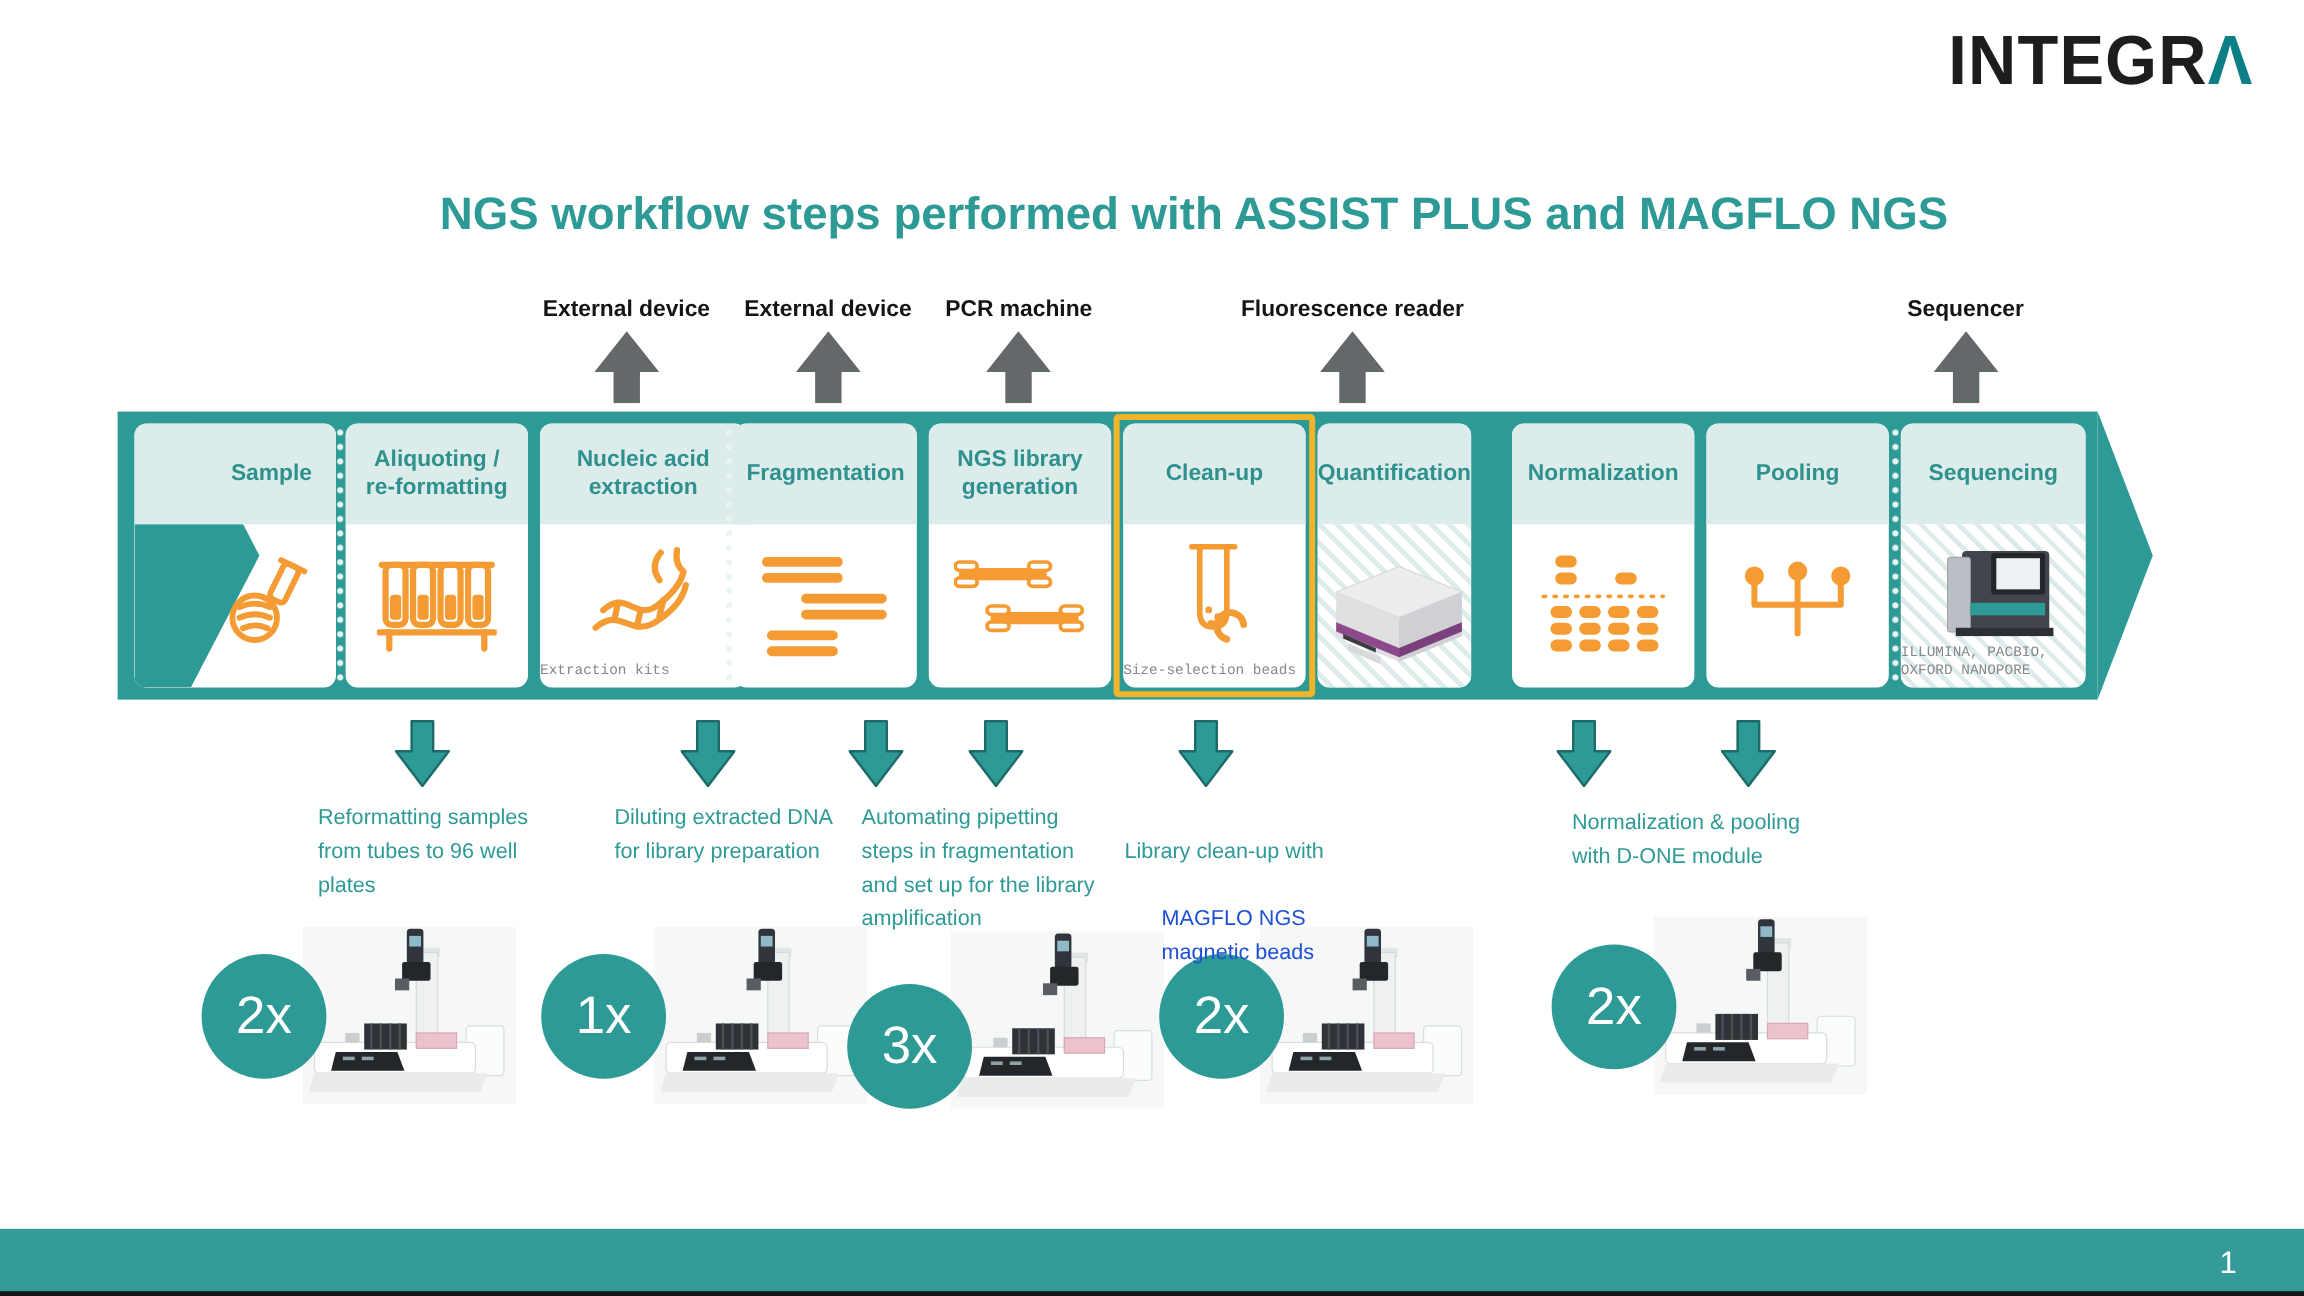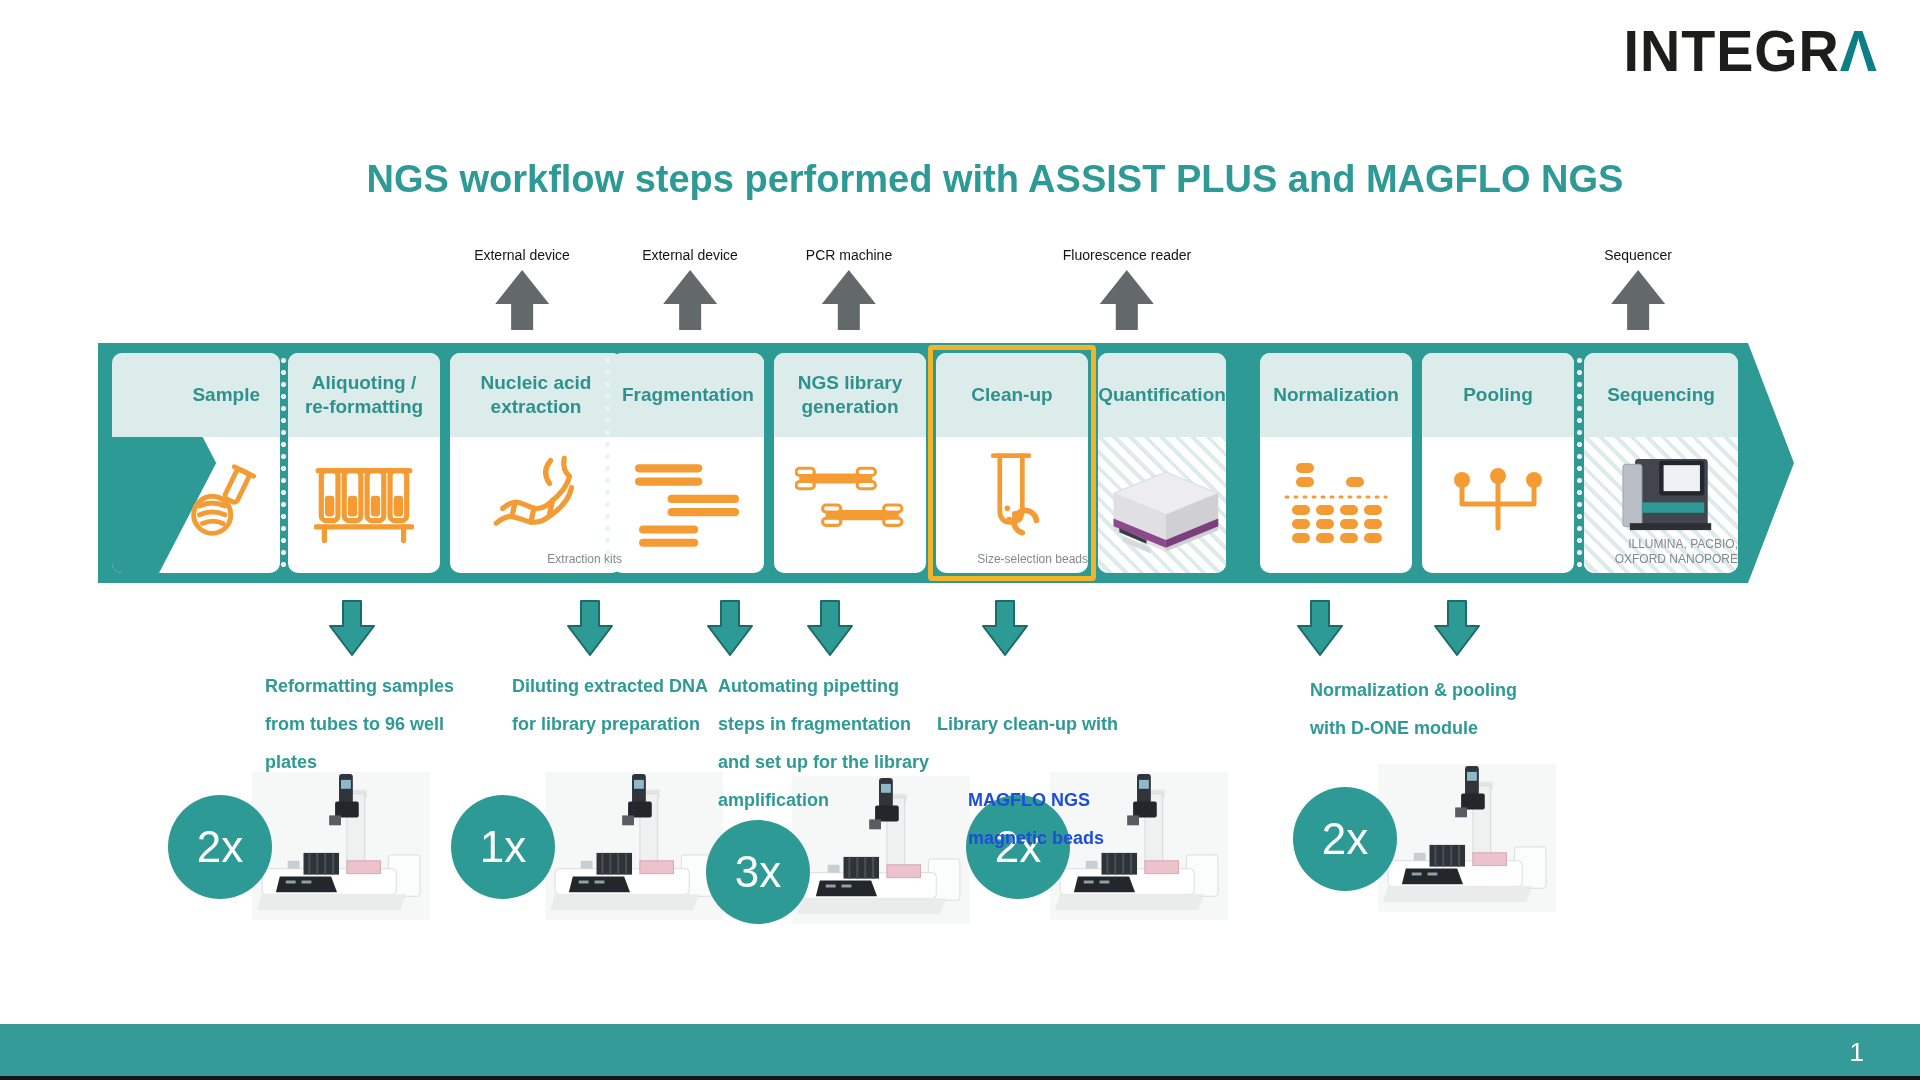--- a/index.html
+++ b/index.html
@@ -18,7 +18,7 @@
   
   .device{position:absolute;top:247px;transform:translateX(-50%);display:flex;
           flex-direction:column;align-items:center;gap:7px;}
-  .device-label{font-size:14px;font-weight:normal;color:#141414;white-space:nowrap;}
+  .device-label{font-size:19px;font-weight:bold;color:#141414;white-space:nowrap;}
 
   
   .band{position:absolute;left:98px;top:343px;width:1650px;height:240px;background:#2E9A96;}

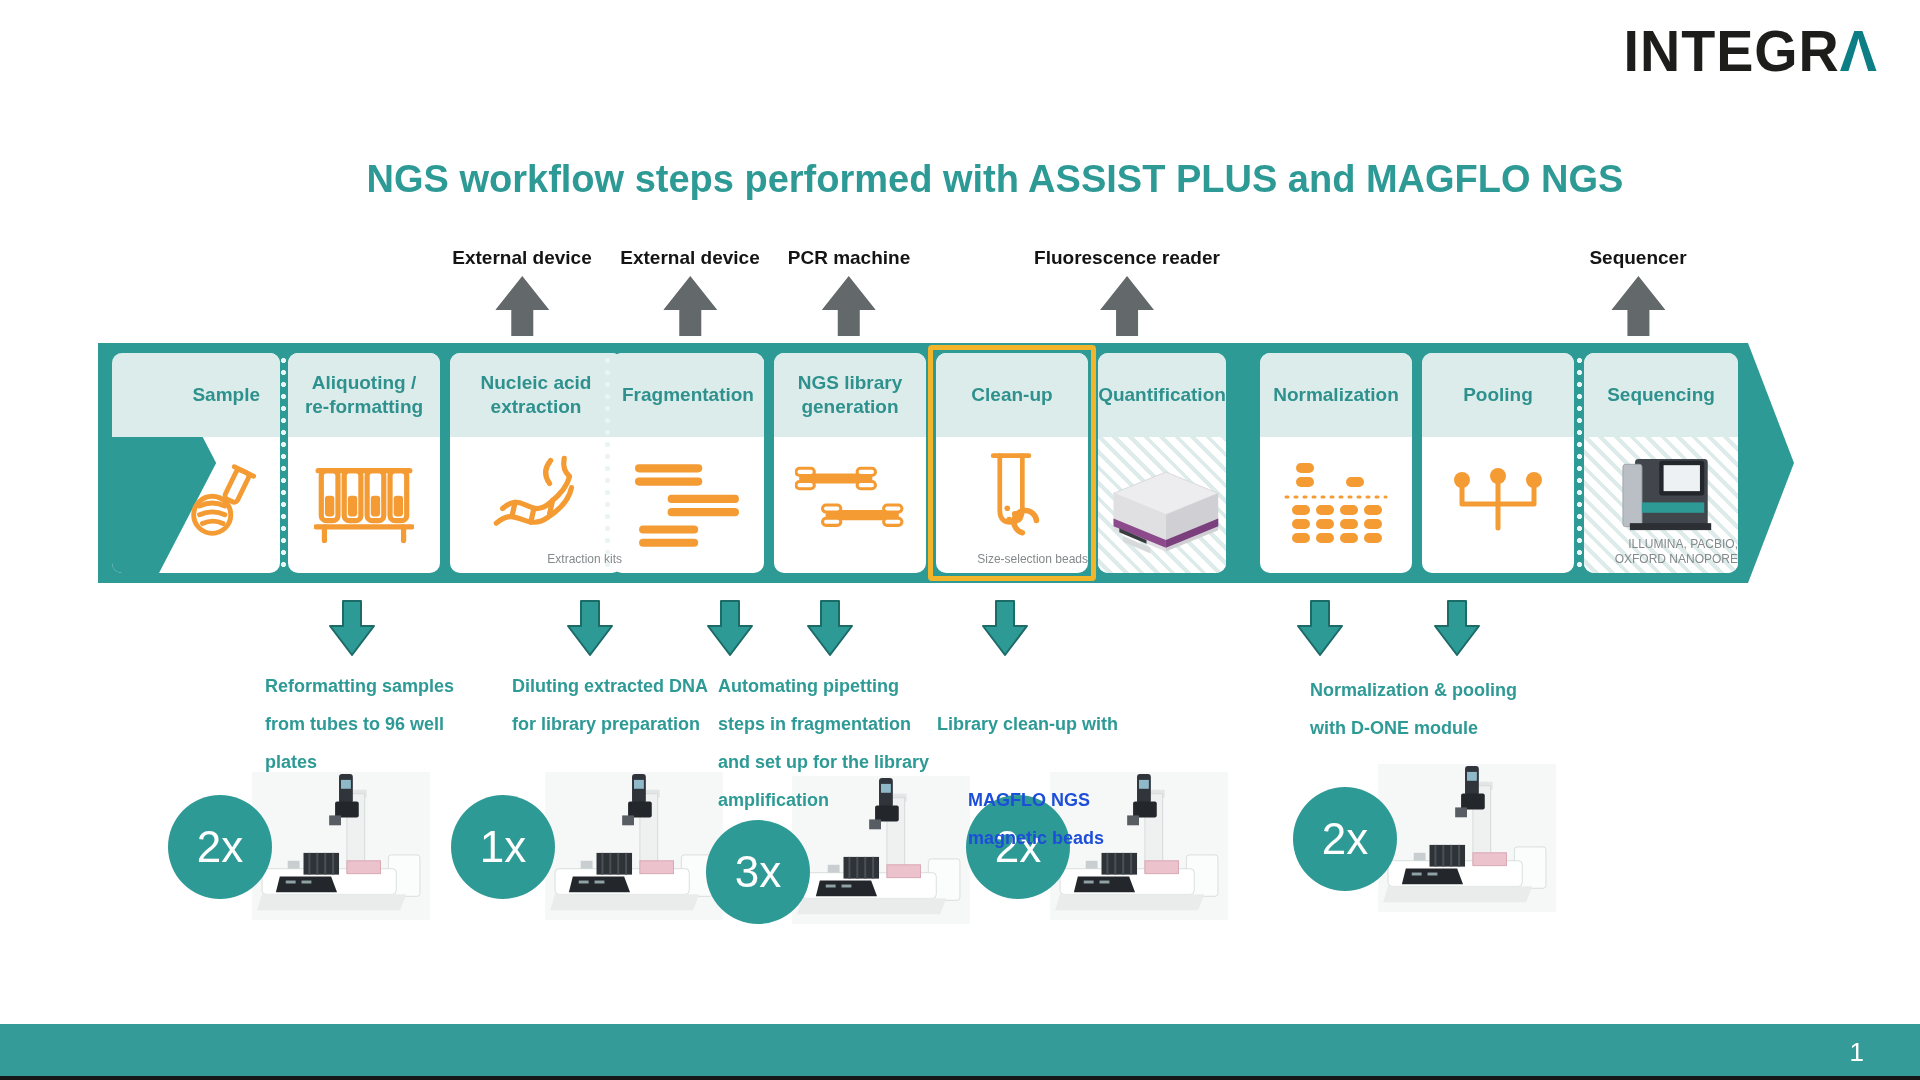--- a/index.html
+++ b/index.html
@@ -30,8 +30,8 @@
              justify-content:center;text-align:center;color:#2E918D;font-weight:bold;
              font-size:19px;line-height:1.25;white-space:pre-line;padding:4px 6px;box-sizing:border-box;}
   .card-body{position:relative;z-index:2;flex:1;display:flex;align-items:center;justify-content:center;}
-  .card-caption{position:absolute;left:0;right:0;bottom:6px;text-align:right;color:#85898b;
-                font-size:12px;line-height:1.25;white-space:pre-line;z-index:3;}
+  .card-caption{position:absolute;left:0;right:0;bottom:6px;text-align:left;color:#85898b;
+                font-size:12px;line-height:1.25;white-space:pre-line;z-index:3;font-family:Liberation Mono, monospace;}
   .card.hatched .card-body{background:repeating-linear-gradient(45deg,#ffffff 0 7px,#ddeceb 7px 11px);}
   .card-sample .card-head{justify-content:flex-end;padding-right:20px;}
   .card-sample .card-body{justify-content:flex-end;padding-right:16px;}

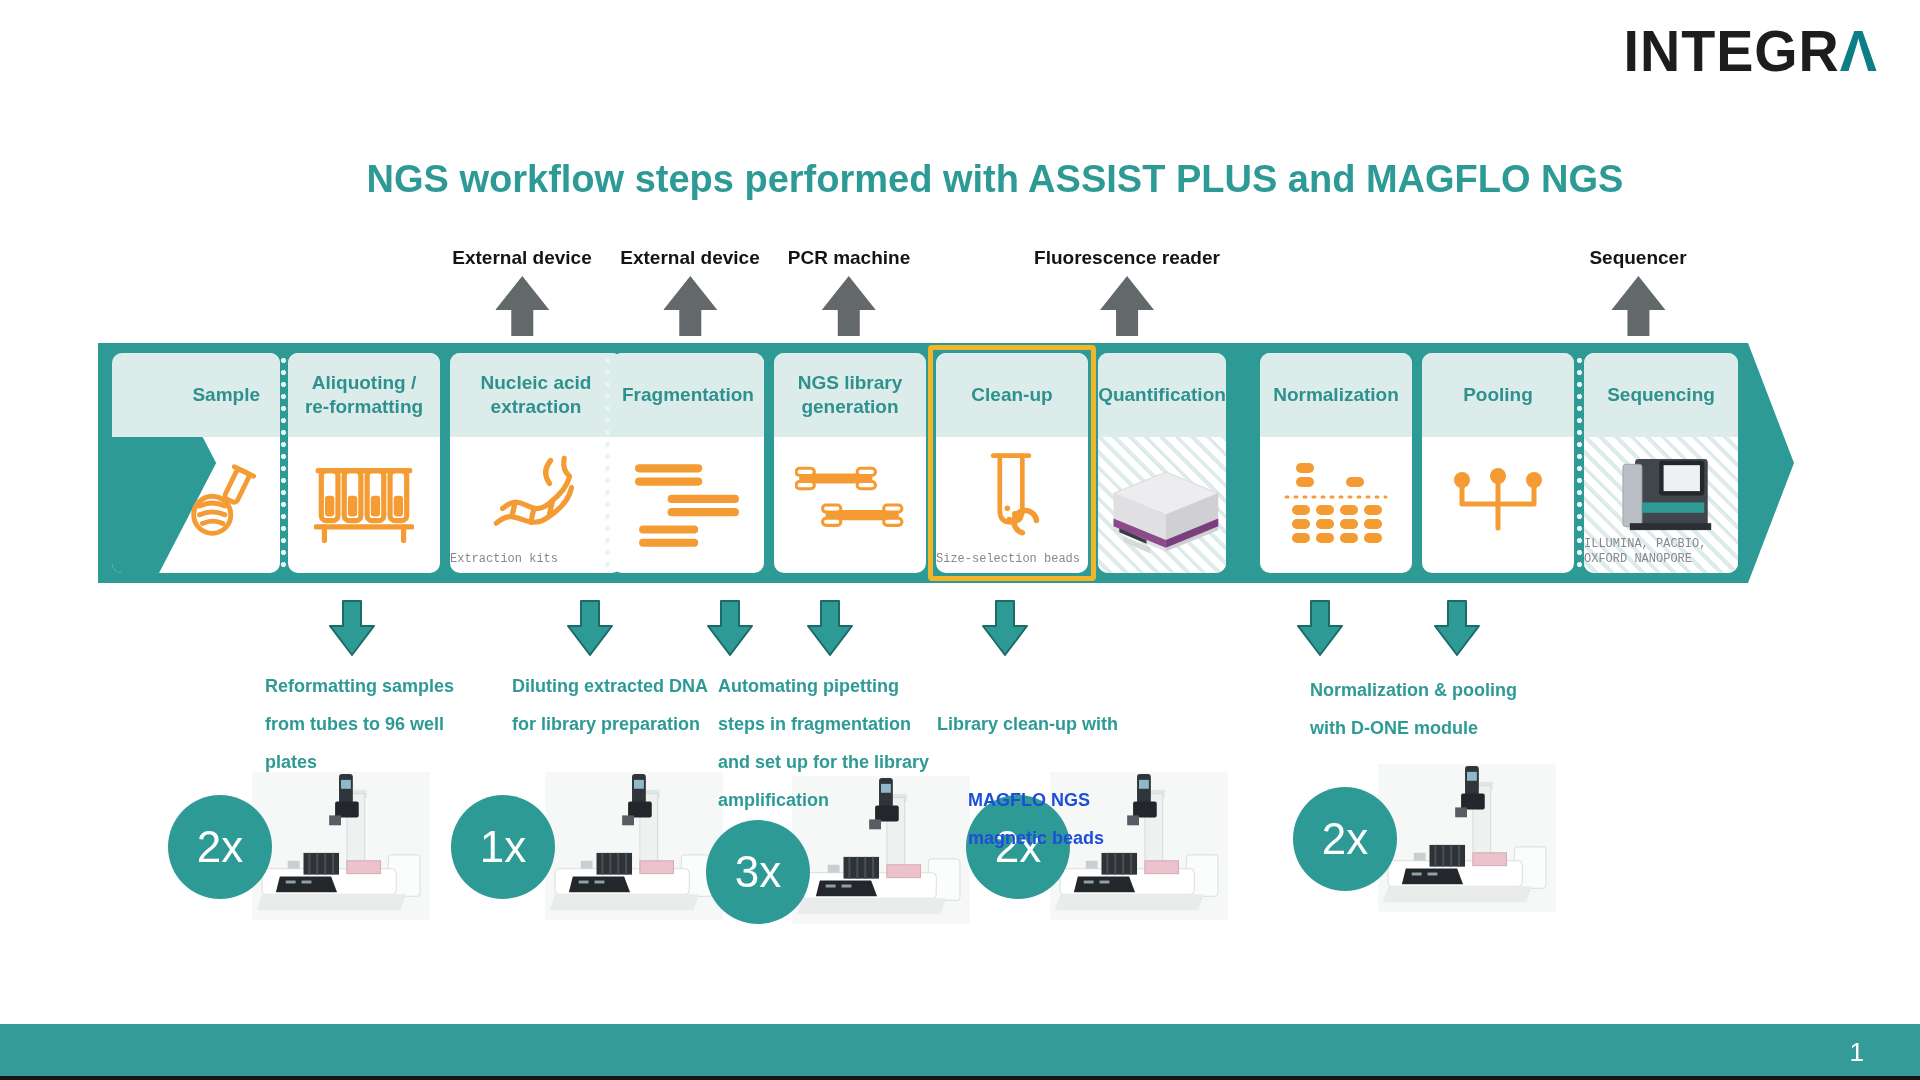--- a/index.html
+++ b/index.html
@@ -48,7 +48,7 @@
   .darr{position:absolute;transform:translateX(-50%);}
 
   
-  .ann{position:absolute;color:#2E9A96;font-weight:bold;font-size:18px;line-height:38px;
+  .ann{position:absolute;color:#2E9A96;font-weight:normal;font-size:18px;line-height:28px;
        white-space:pre-line;z-index:4;}
   .ann .yellow{color:#1d4ed8;margin-left:31px;}
 

